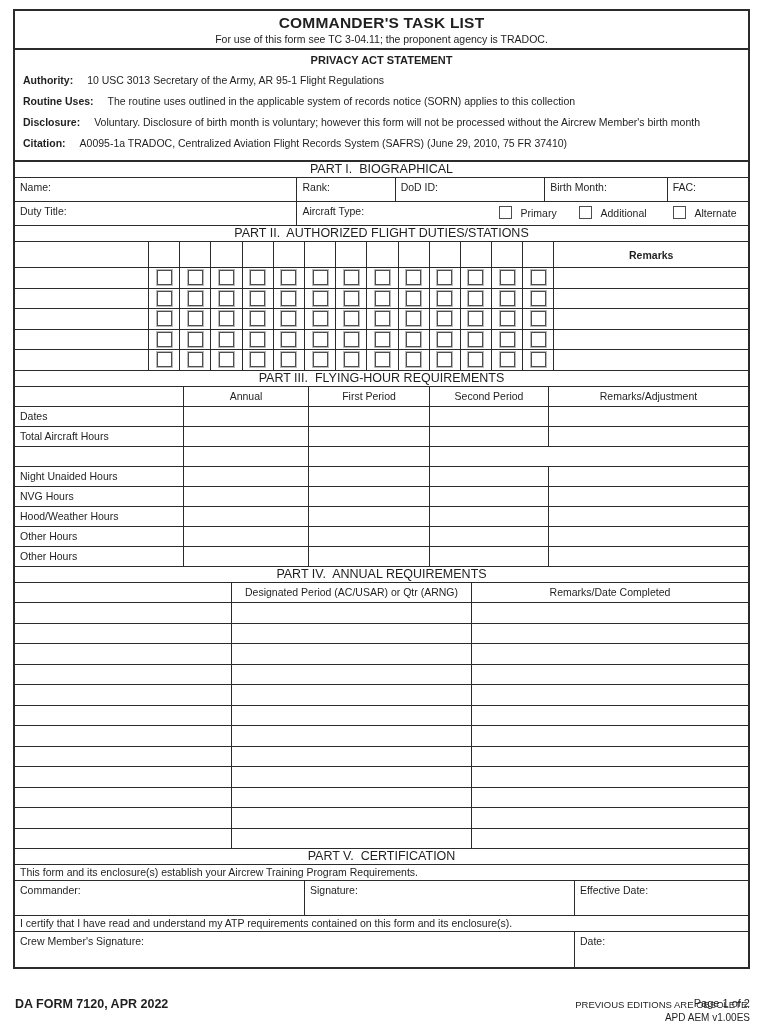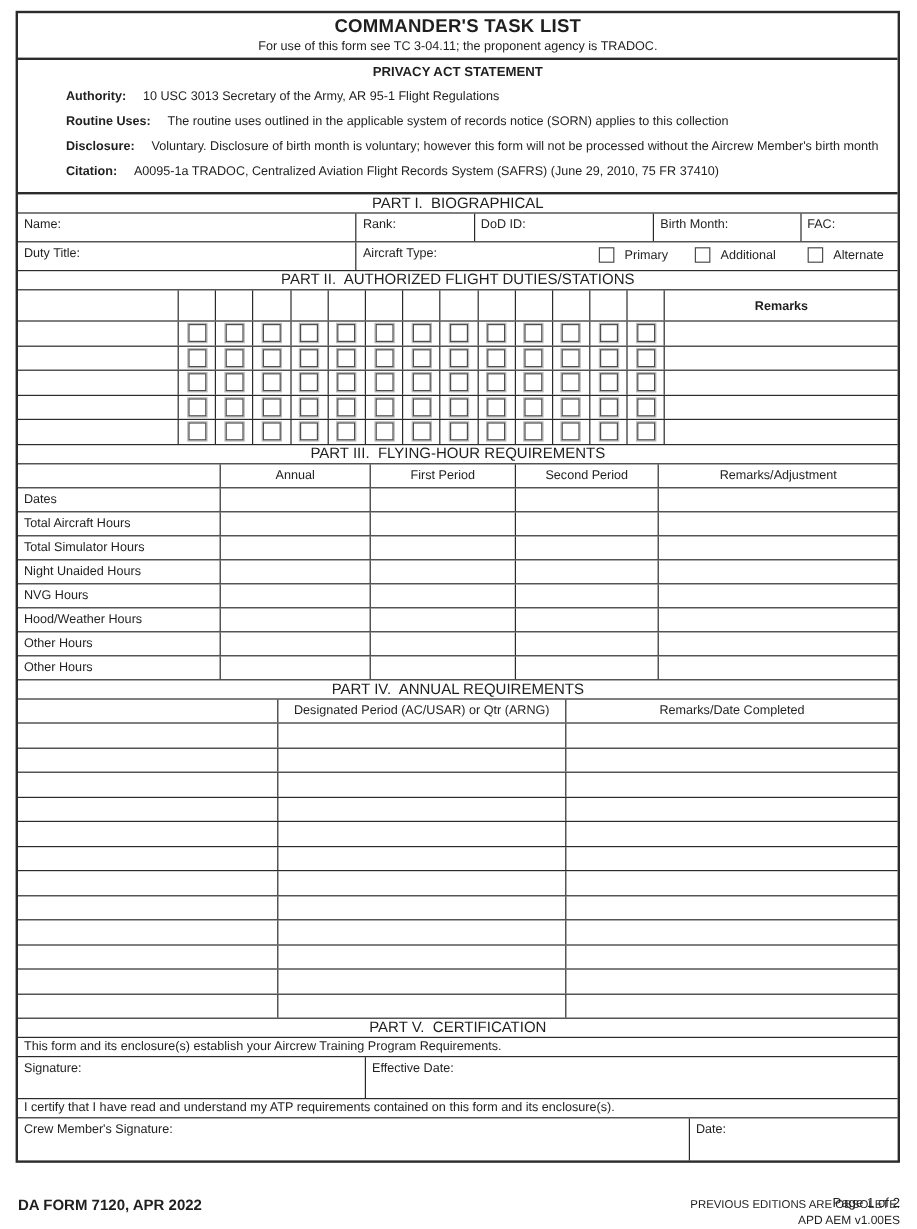--- a/index.html
+++ b/index.html
@@ -22,7 +22,7 @@
   .privacy{border-bottom:2px solid var(--line);padding:4px 0 10px;}
   .privacy-header{text-align:center;font-weight:bold;font-size:11px;margin-bottom:6px;}
   .privacy-row{font-size:10.5px;padding:0 8px;margin-top:8px;line-height:13px;}
-  .plabel{font-weight:bold;margin-right:14px;margin-left:32px;}
+  .plabel{font-weight:bold;margin-right:14px;}
 
   
   .part-header{text-align:center;font-size:12.5px;height:16px;line-height:15px;

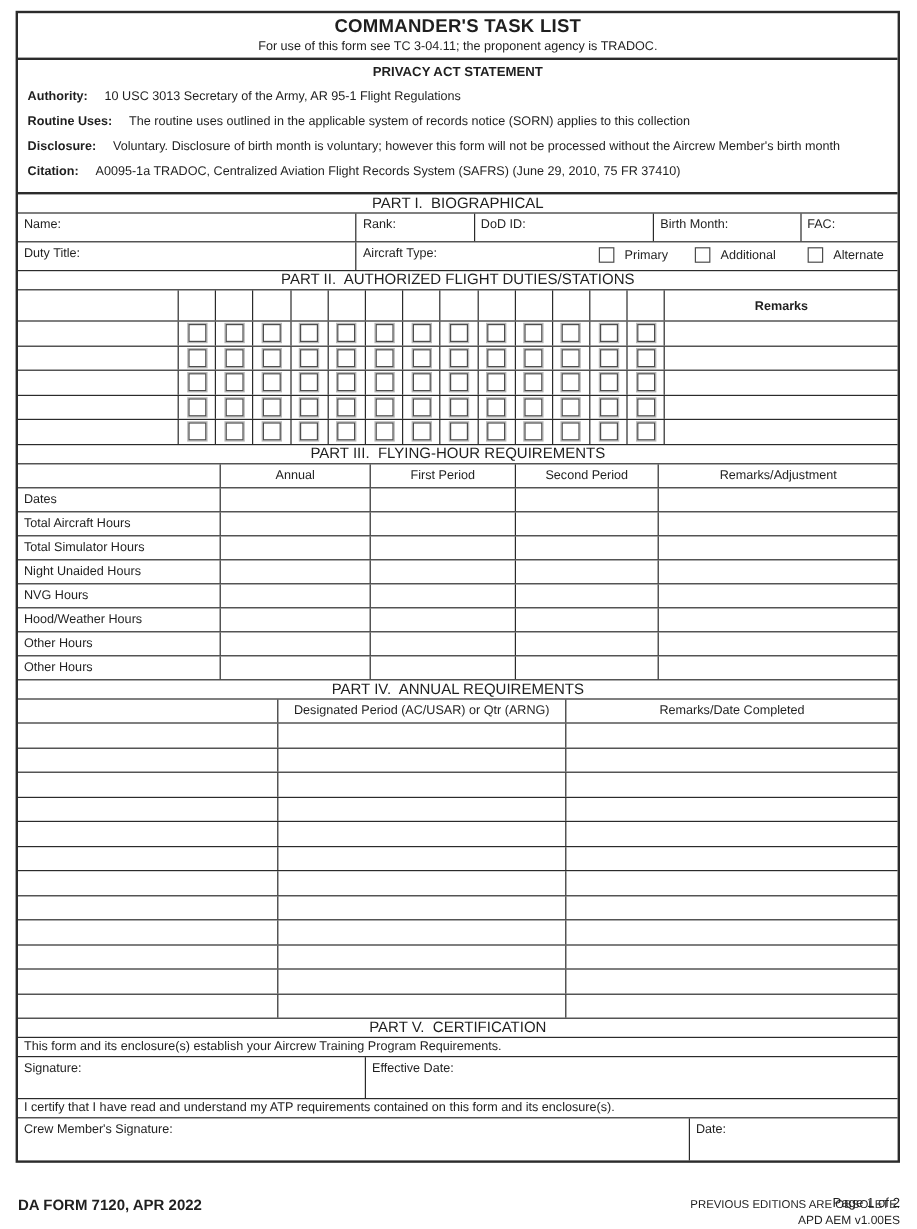--- a/index.html
+++ b/index.html
@@ -384,7 +384,6 @@
           <div class="cell"></div>
         </div>
         <div class="p3row">
-          <div class="cell">Total Simulator Hours</div>
           <div class="cell"></div>
           <div class="cell"></div>
           <div class="cell"></div>

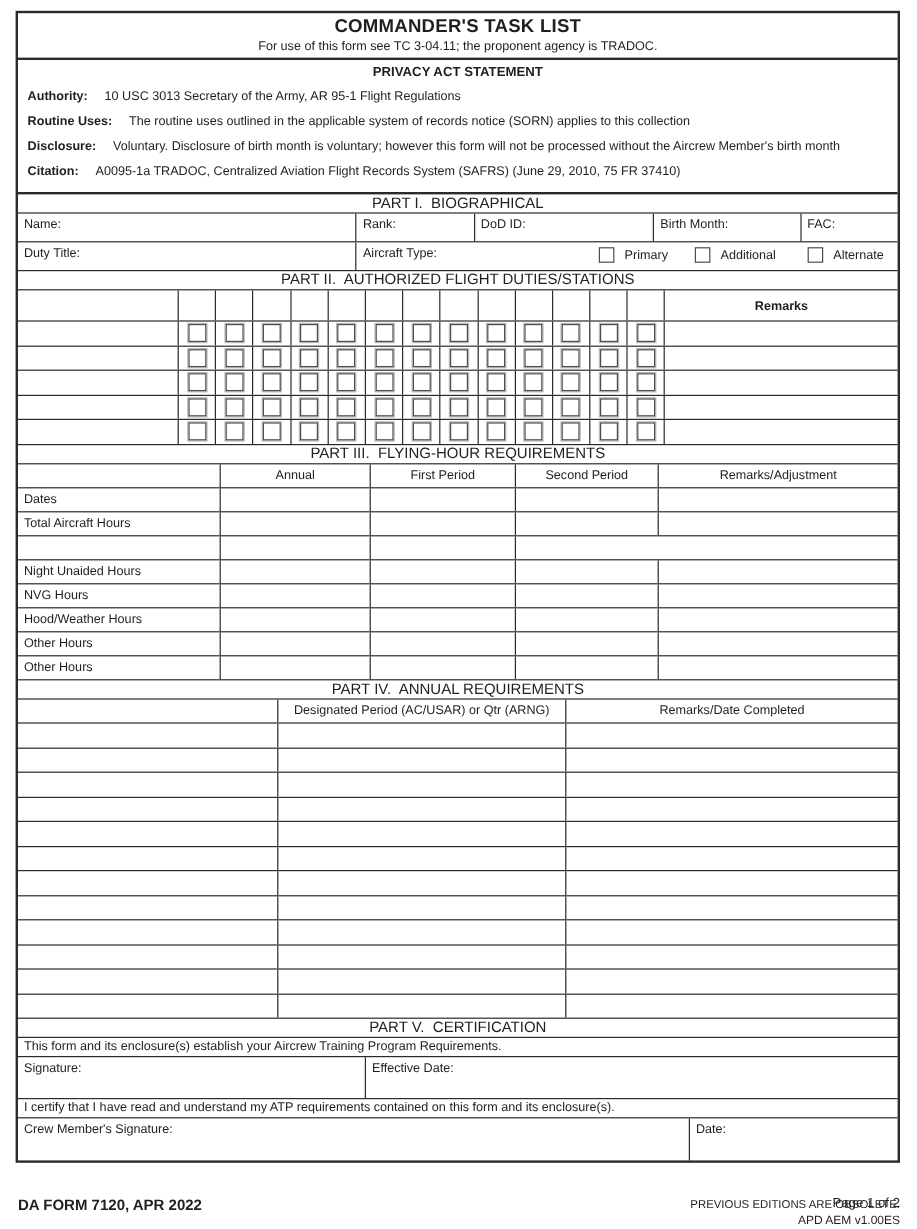--- a/index.html
+++ b/index.html
@@ -498,6 +498,7 @@
     <div class="part-header">PART V.  CERTIFICATION</div>
     <div class="stmt row">This form and its enclosure(s) establish your Aircrew Training Program Requirements.</div>
     <div class="p5sig row">
+      <div class="cell"><span>Commander:</span></div>
       <div class="cell"><span>Signature:</span></div>
       <div class="cell"><span>Effective Date:</span></div>
     </div>

